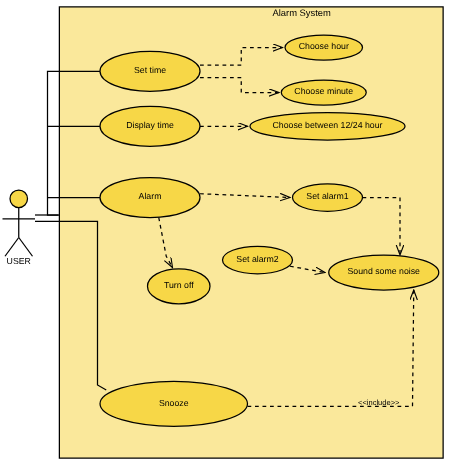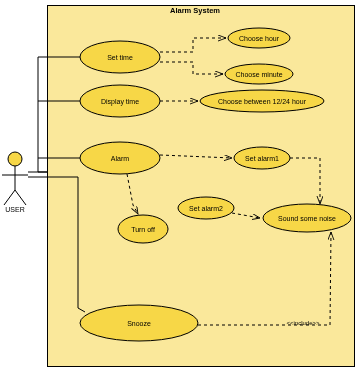--- a/index.html
+++ b/index.html
@@ -28,9 +28,10 @@
   .sys-title {
     position: absolute;
     font-size: 7.5px;
-    font-weight: bold;
+    font-weight: normal;
     color: #000000;
     white-space: nowrap;
+    margin-left: 48px;
   }
   .uc-label {
     position: absolute;

